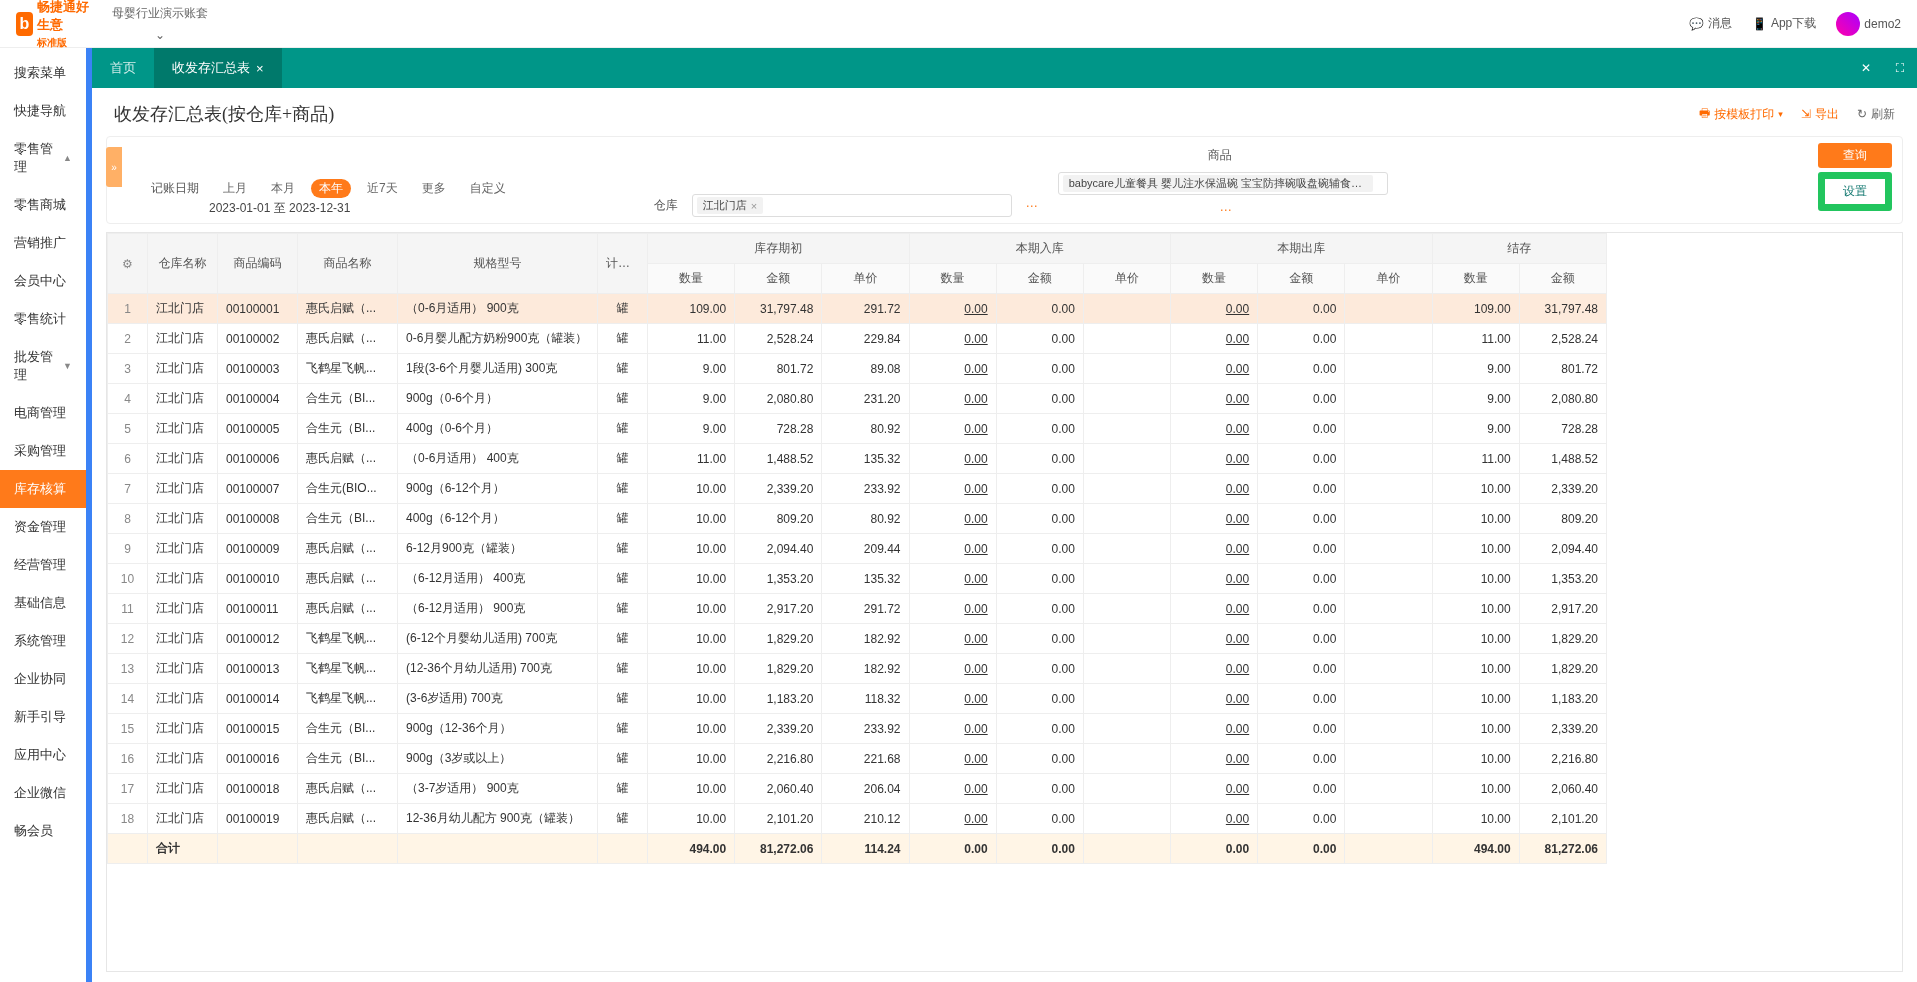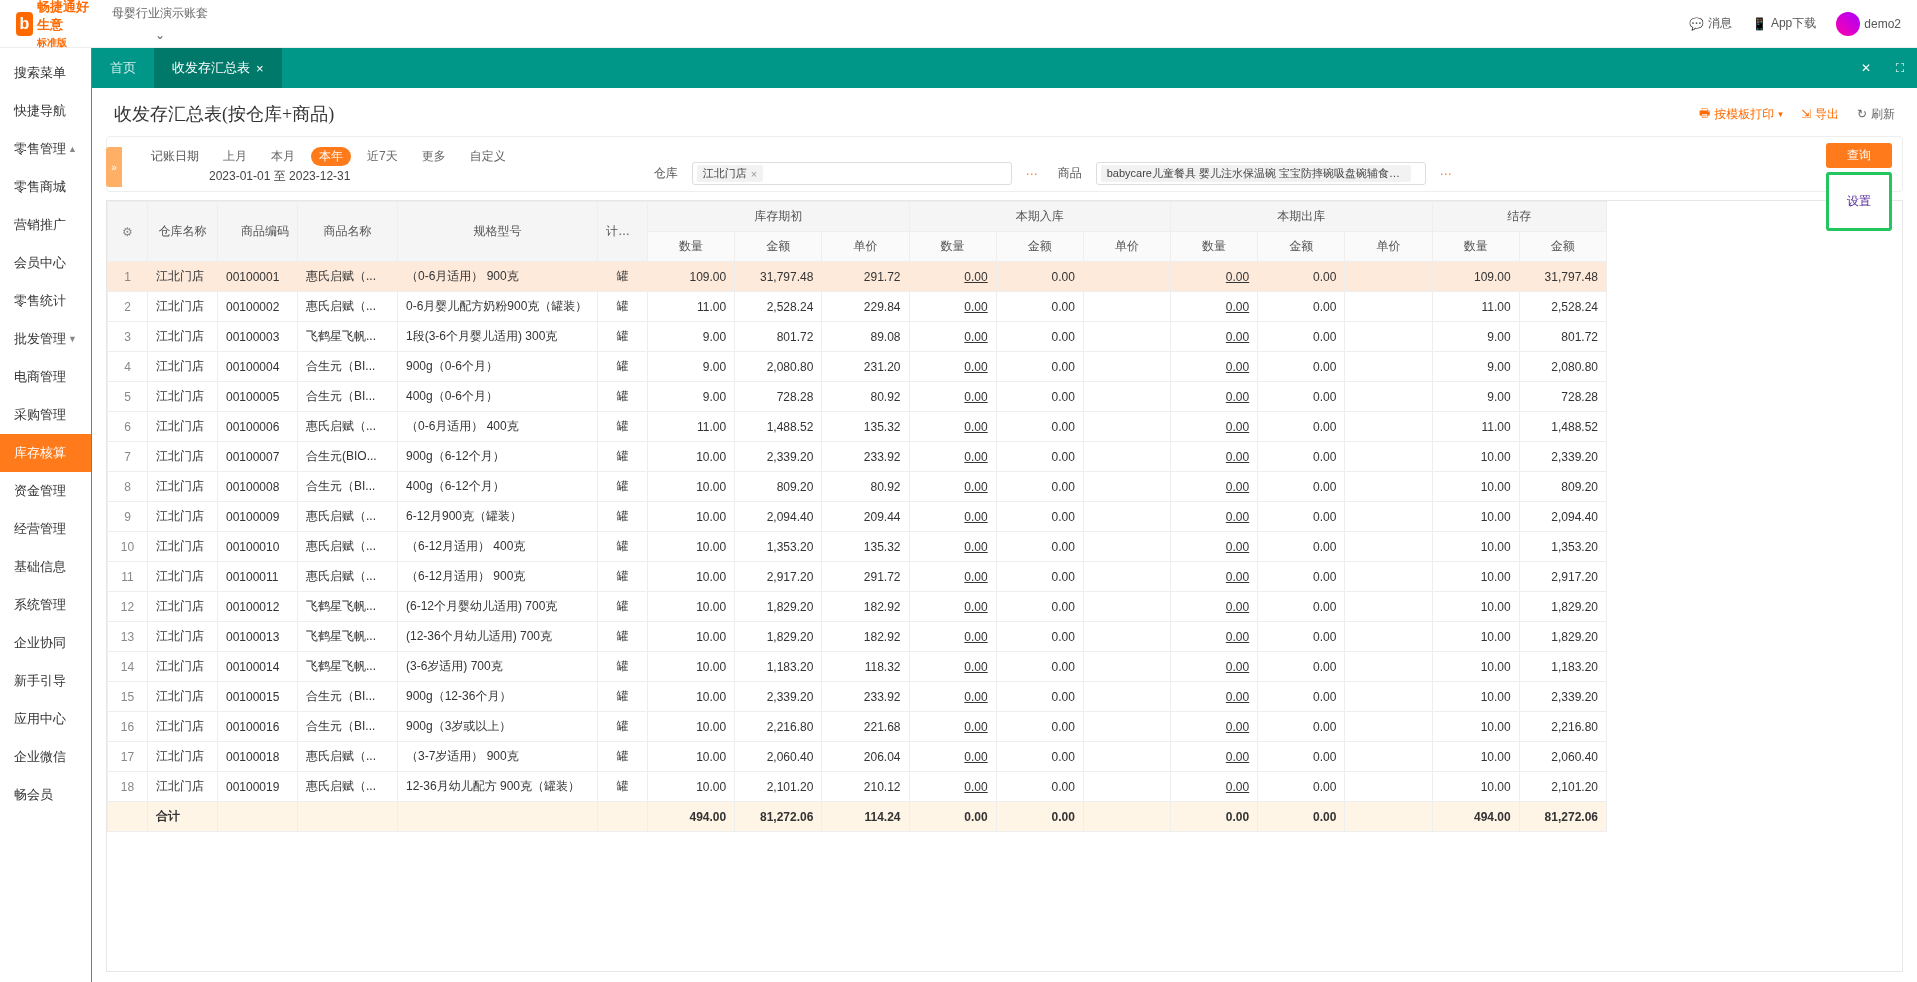--- a/index.html
+++ b/index.html
@@ -21,7 +21,7 @@
 .body { display: flex; flex: 1; min-height: 0; }
 
 
-.sidebar { width: 92px; border-right: 1px solid #3b82f6; overflow-y: auto; padding-top: 6px; background: #fff; }
+.sidebar { width: 92px; border-right: 6px solid #3b82f6; overflow-y: auto; padding-top: 6px; background: #fff; }
 .side-item { padding: 10px 14px; color: #333; cursor: pointer; display: flex; align-items: center; justify-content: space-between; font-size: 13px; }
 .side-item.active { background: #ff7a1a; color: #fff; }
 .side-item .arrow { font-size: 9px; color: #888; }

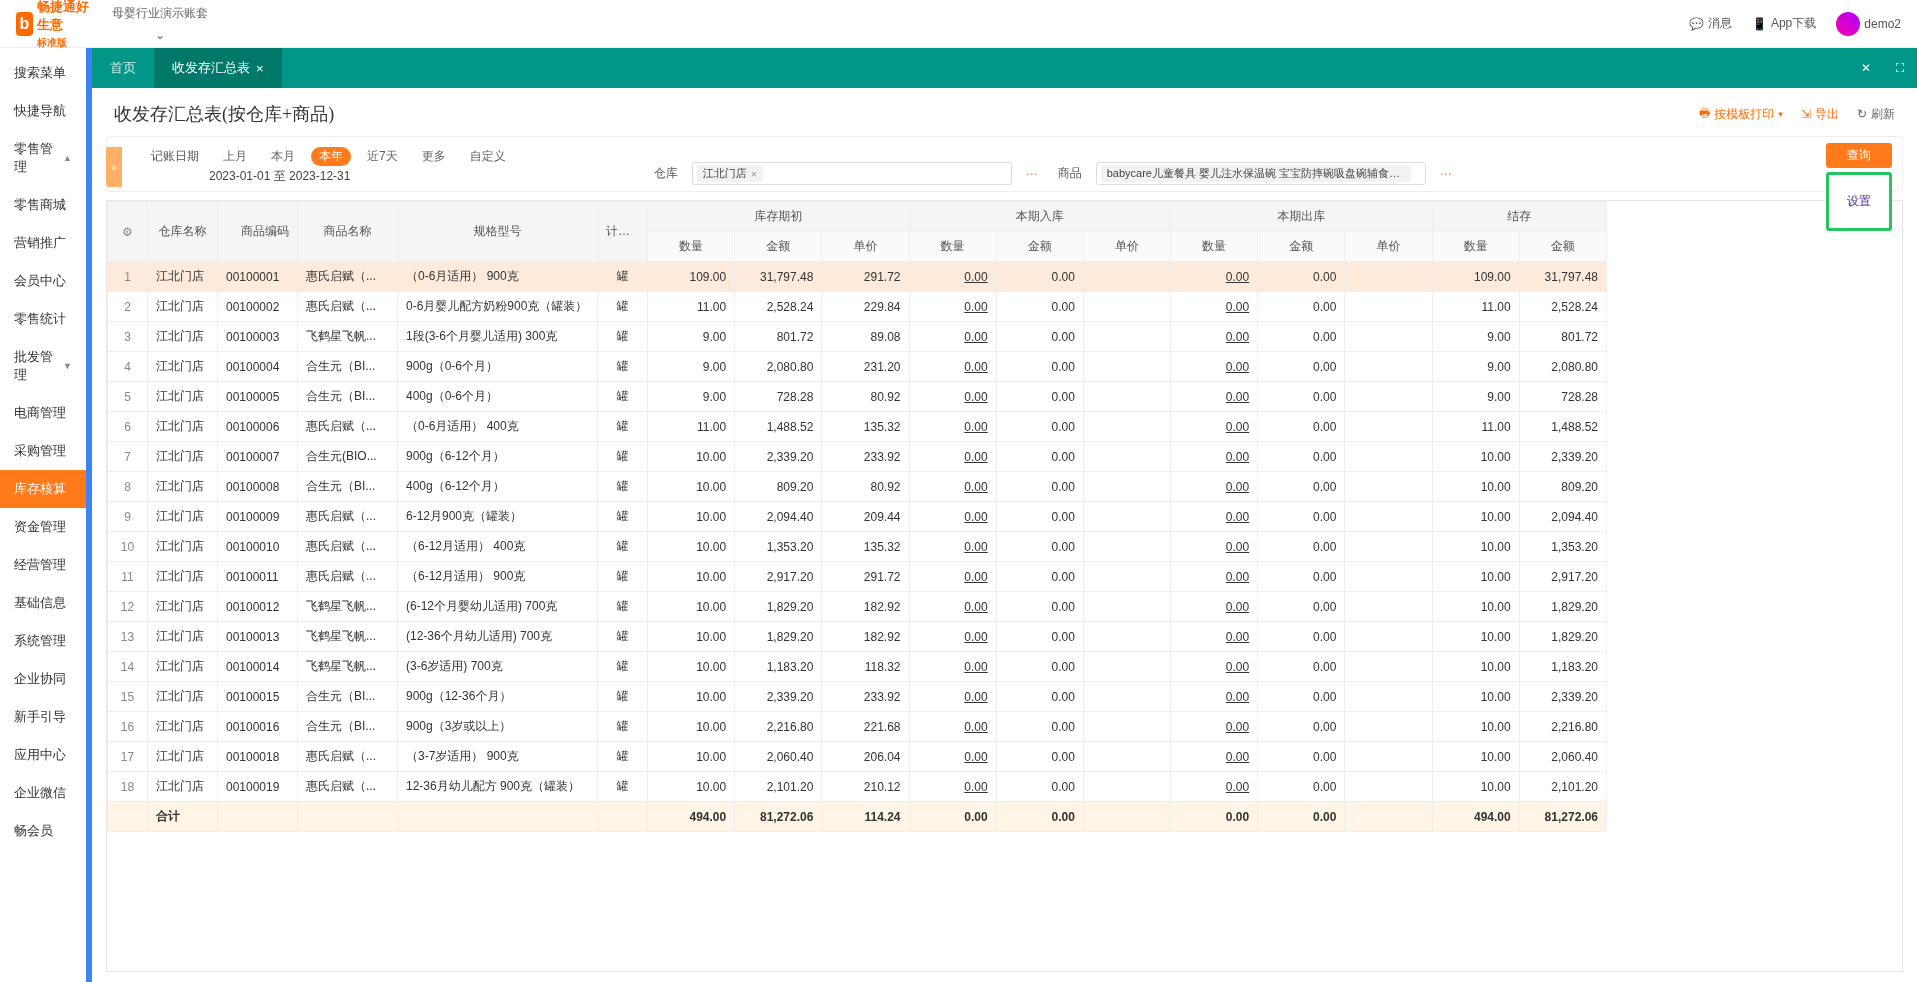--- a/index.html
+++ b/index.html
@@ -254,7 +254,7 @@
             <span class="more-dots">⋯</span>
           </div>
 
-          <div style="display:flex;align-items:center;gap:8px;">
+          <div style="display:flex;align-items:center;gap:8px;flex-direction:column;">
             <span class="flt-label">商品</span>
             <div class="tag-box" style="min-width:330px;">
               <span class="chip" style="max-width:310px;overflow:hidden;text-overflow:ellipsis;white-space:nowrap;display:inline-block;">babycare儿童餐具 婴儿注水保温碗 宝宝防摔碗吸盘碗辅食碗勺套装 雀湖绿 |...</span>

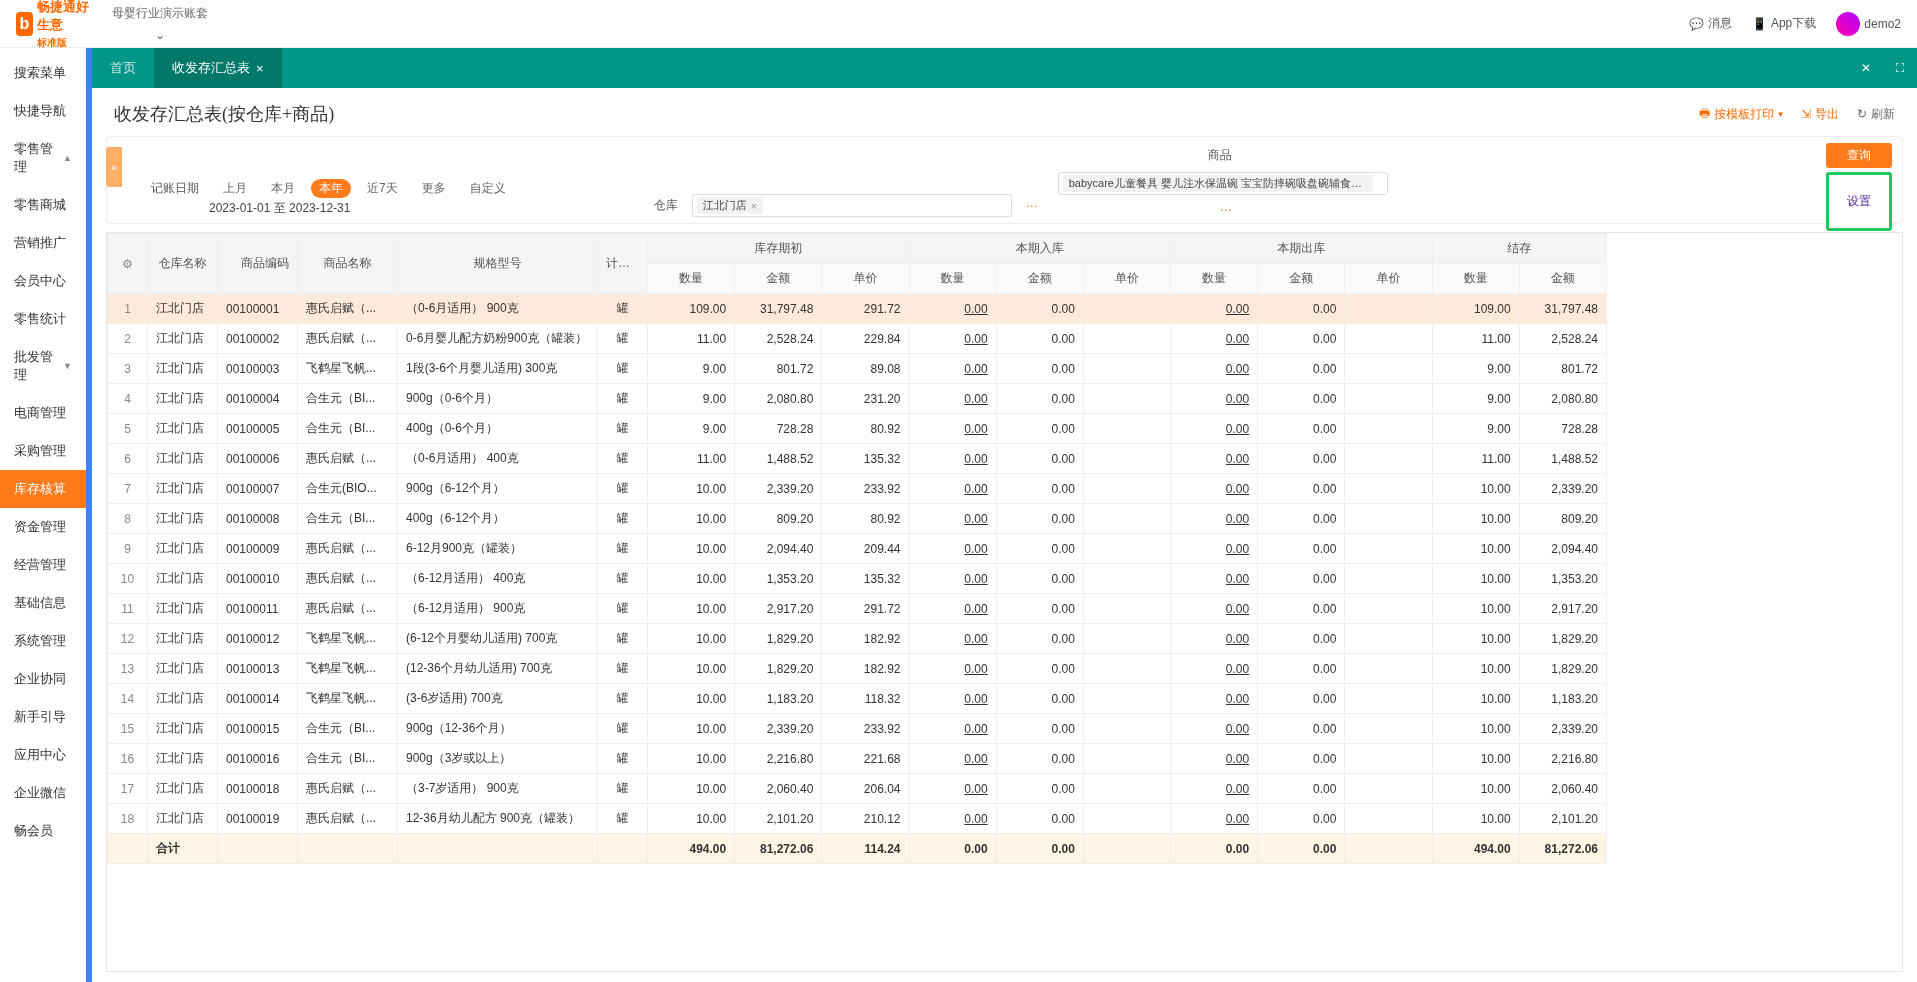--- a/index.html
+++ b/index.html
@@ -57,7 +57,7 @@
 .more-dots { margin-left: 6px; color: #ff7a1a; cursor: pointer; }
 .query-col { position: absolute; right: 10px; top: 6px; display: flex; flex-direction: column; gap: 4px; }
 .btn-primary { background: #ff7a1a; color: #fff; border: none; border-radius: 3px; padding: 4px 18px; cursor: pointer; font-size: 12px; }
-.btn-ghost { color: #4c1d95; background: #fff; border: 3px solid #22c55e; border-radius: 3px; padding: 18px 18px; cursor: pointer; font-size: 12px; }
+.btn-ghost { color: #0f766e; background: #fff; border: 7px solid #22c55e; border-radius: 3px; padding: 4px 18px; cursor: pointer; font-size: 12px; }
 .expand-bar { text-align: center; padding: 4px 0 6px; color: #888; cursor: pointer; font-size: 12px; }
 .expand-bar::before, .expand-bar::after { content: ""; }
 

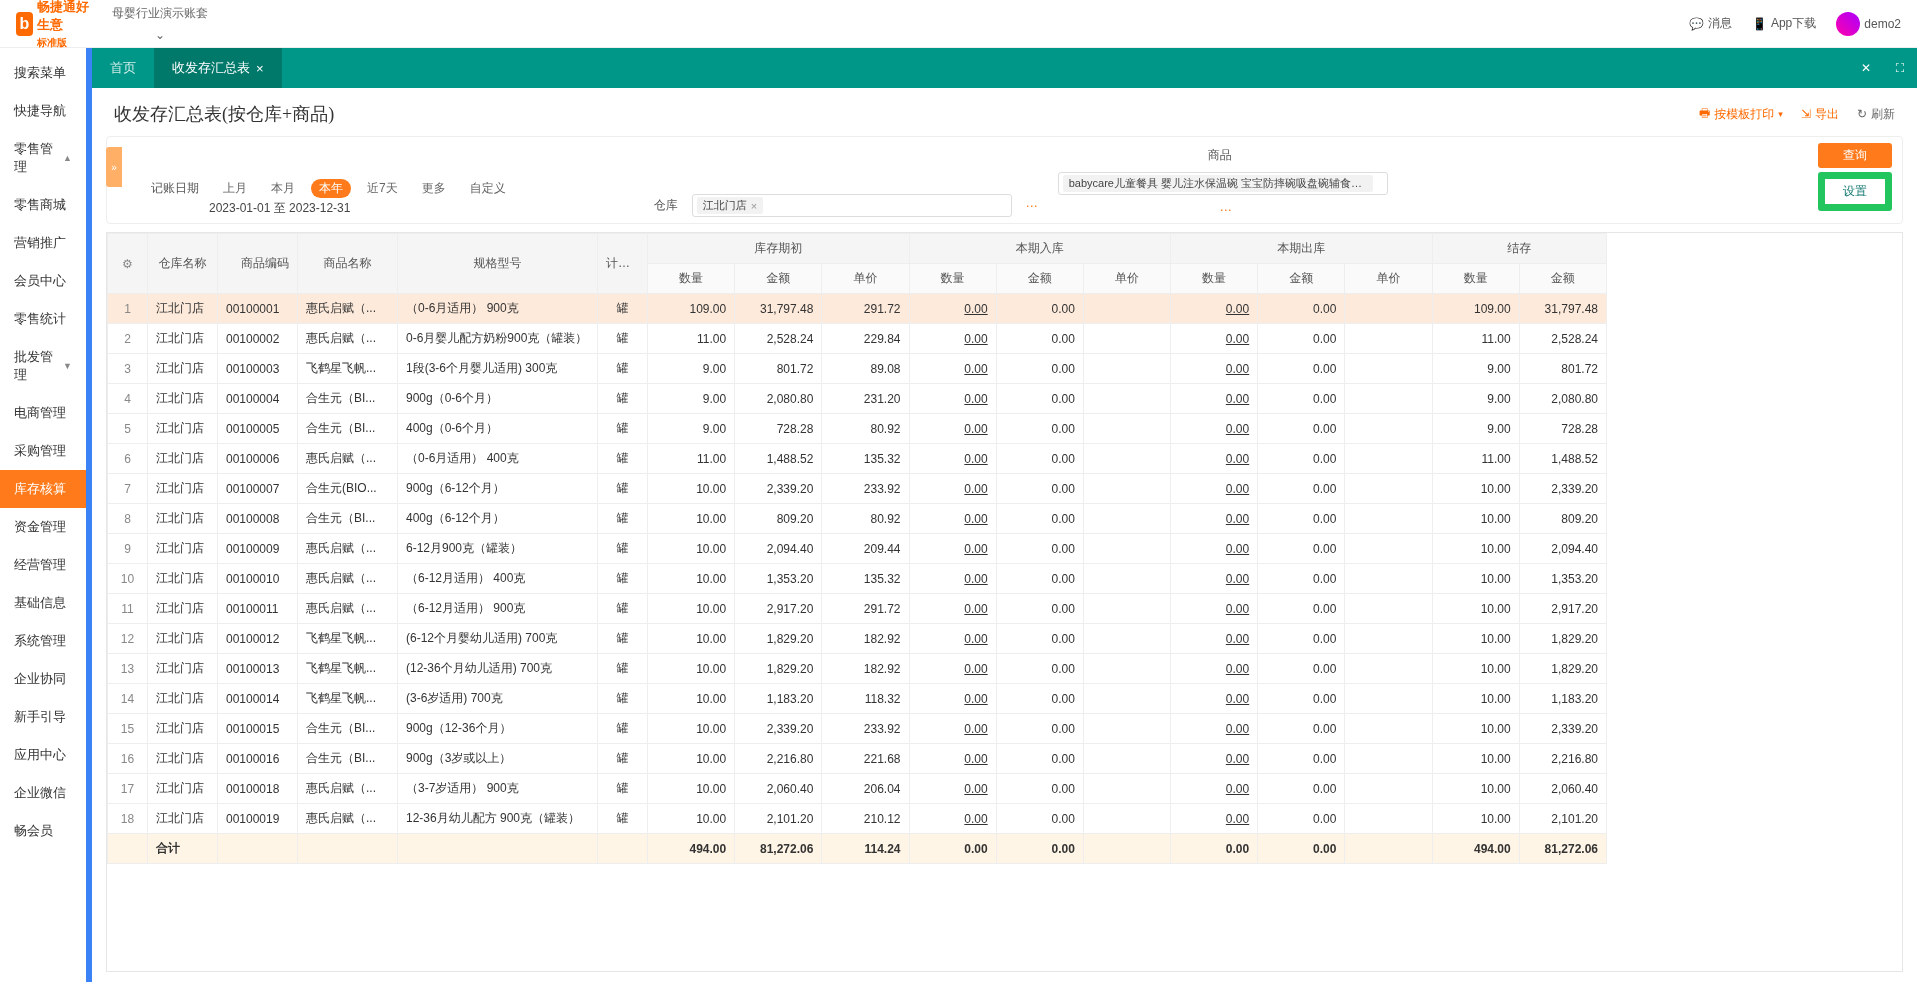--- a/index.html
+++ b/index.html
@@ -70,7 +70,7 @@
 thead tr:first-child th { background: #f5f5f5; }
 .col-idx { width: 40px; text-align: center; color: #888; }
 .col-wh { width: 70px; }
-.col-code { width: 80px; text-align: right; }
+.col-code { width: 80px; }
 .col-name { width: 100px; }
 .col-spec { width: 200px; }
 .col-unit { width: 50px; text-align: center; }

